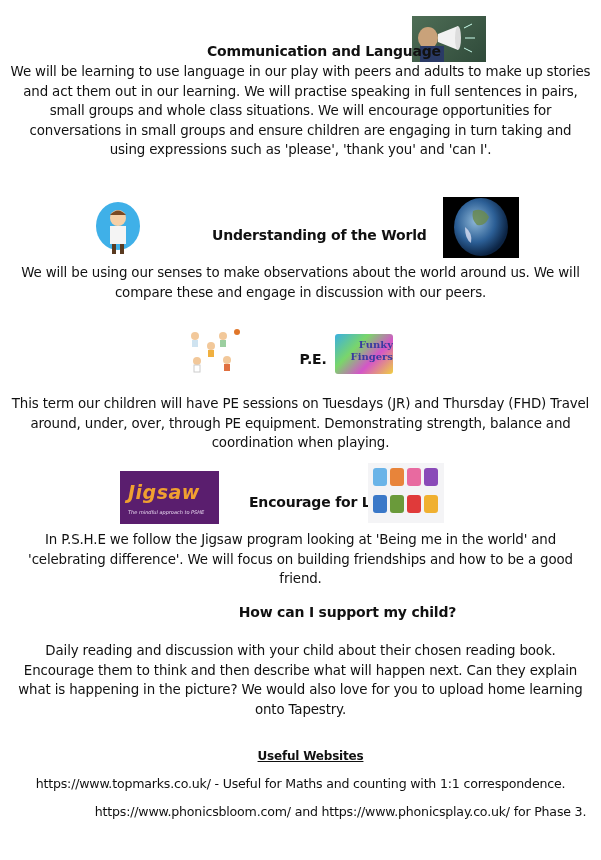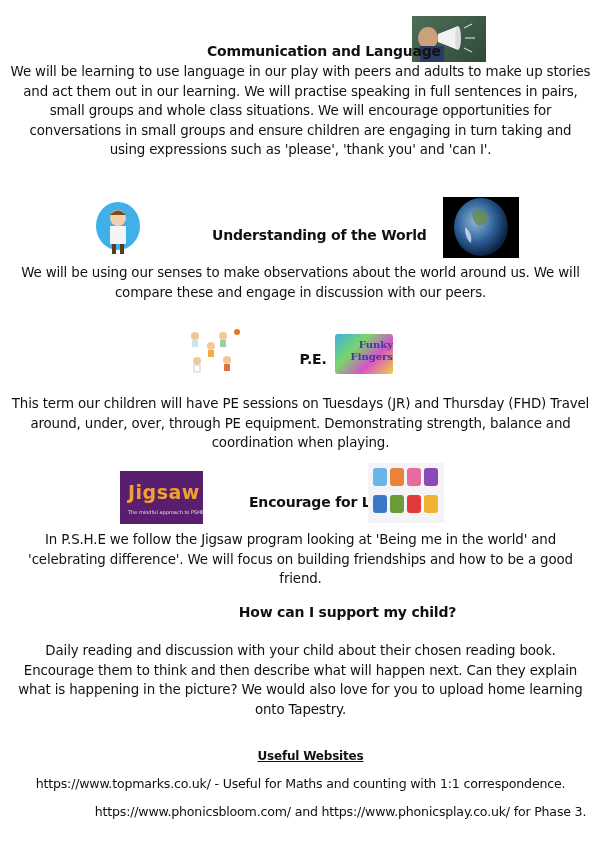--- a/index.html
+++ b/index.html
@@ -79,7 +79,7 @@
 </div>
 <div class="para" style="top:387px;margin-top:7px;">This term our children will have PE sessions on Tuesdays (JR) and Thursday (FHD) Travel around, under, over, through PE equipment.  Demonstrating strength, balance and coordination when playing.</div>
 
-<div class="img" style="left:120px; top:471px; width:83px; height:53px; background:#5a1e6e;">
+<div class="img" style="left:120px; top:471px; width:99px; height:53px; background:#5a1e6e;font-style:italic;">
   <div style="position:absolute; left:8px; top:10px; font-weight:bold; font-size:19px; color:#f0a030; letter-spacing:0.5px; font-family:'DejaVu Sans',sans-serif;">Jigsaw</div>
   <div style="position:absolute; left:8px; top:38px; font-size:5px; color:#e8d8f0; white-space:nowrap;">The mindful approach to PSHE</div>
 </div>

